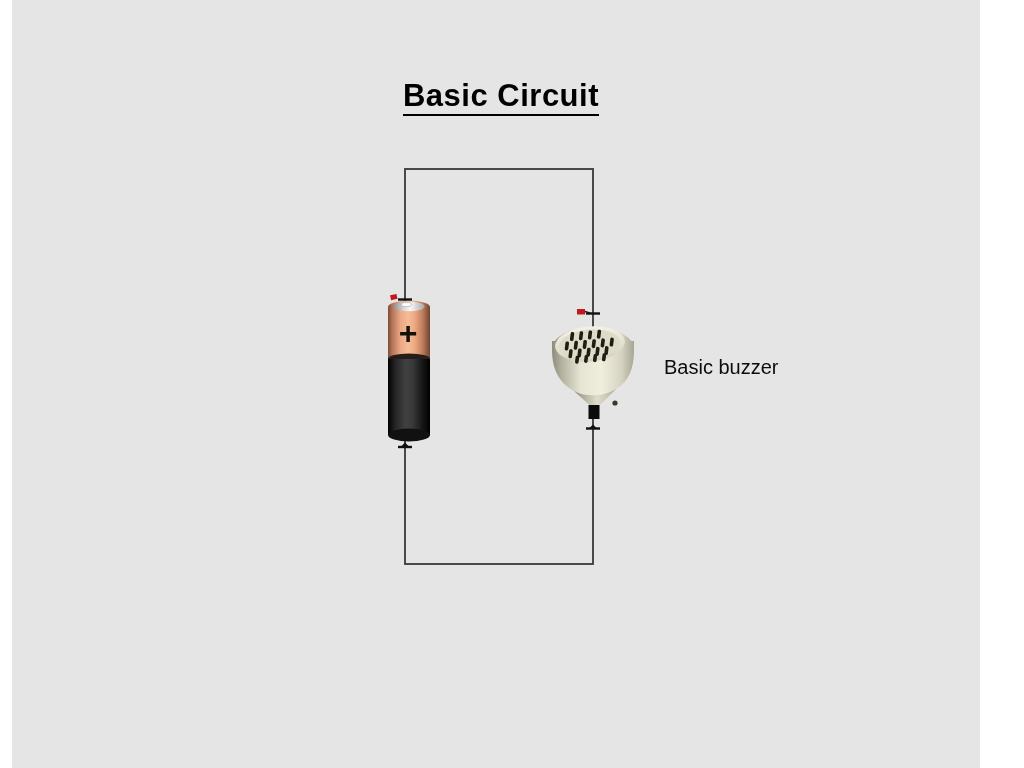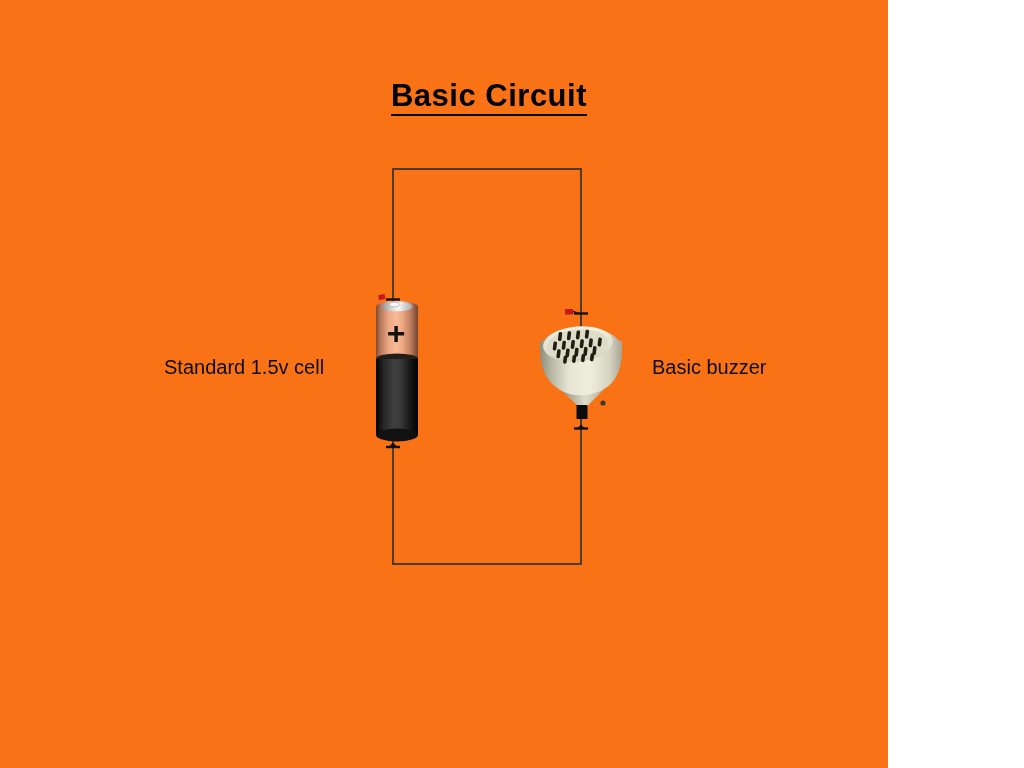--- a/index.html
+++ b/index.html
@@ -6,12 +6,13 @@
   body { background: #ffffff; }
   .page {
     position: relative;
-    width: 888px;
+    width: 968px;
     height: 768px;
-    background: #f97316;
+    background: #e5e5e5;
     overflow: hidden;
     font-family: "Liberation Sans", sans-serif;
     color: #000000;
+    margin-left: 12px;
   }
   .slide-title {
     position: absolute;

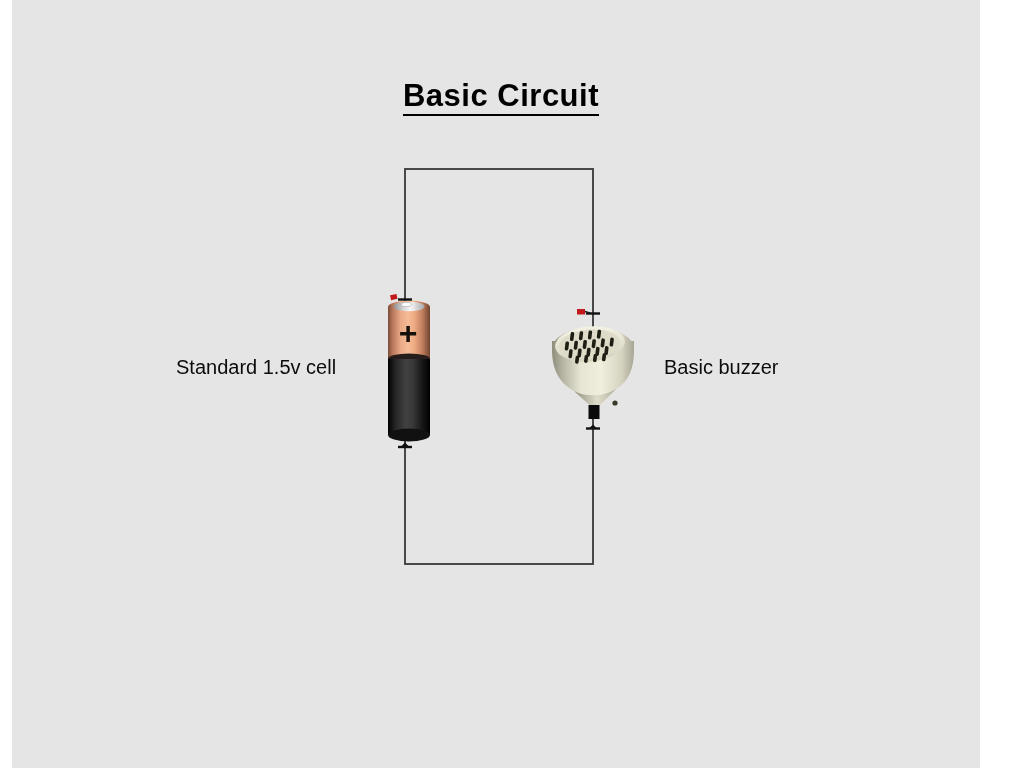--- a/index.html
+++ b/index.html
@@ -54,7 +54,6 @@
     <span class="underline">Basic Circuit</span>
   </div>
 
-  <div class="component-label label-left">Standard 1.5v cell</div>
   <div class="component-label label-right">Basic buzzer</div>
 
   <svg class="diagram" width="1024" height="768" viewBox="0 0 1024 768">

